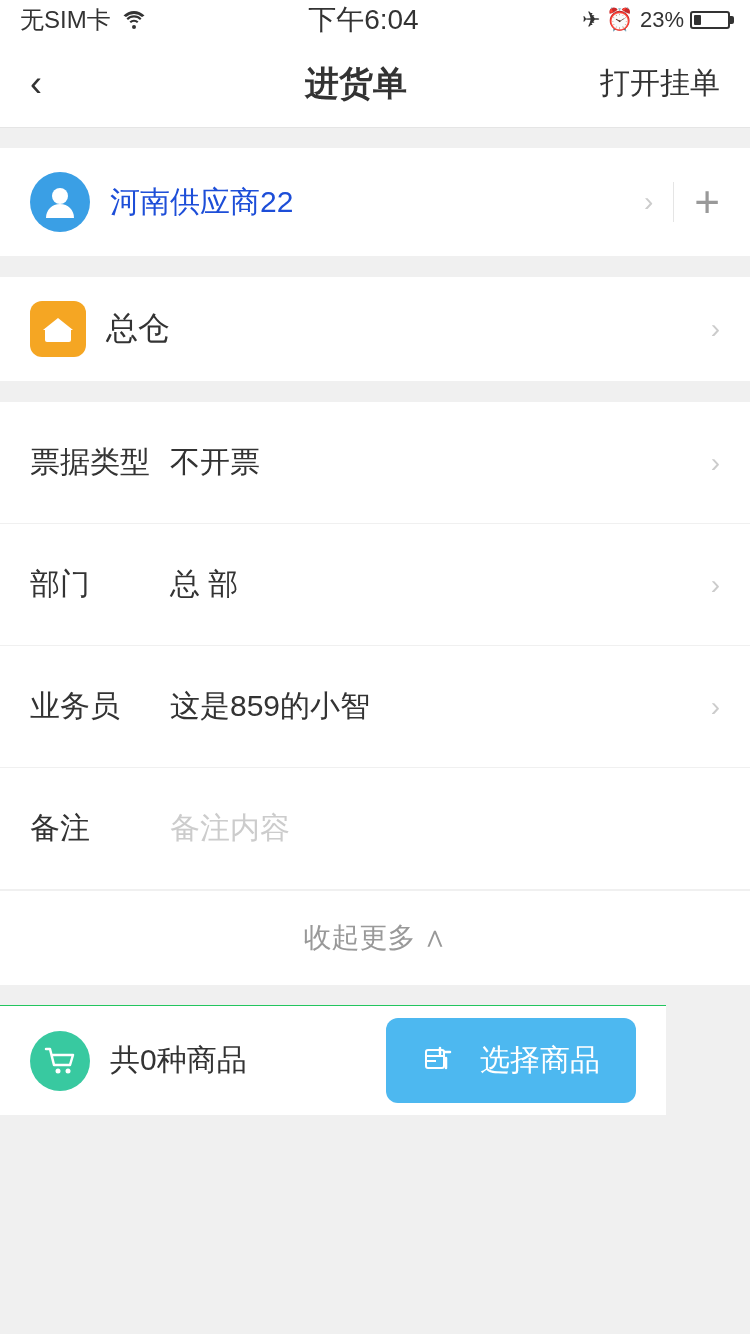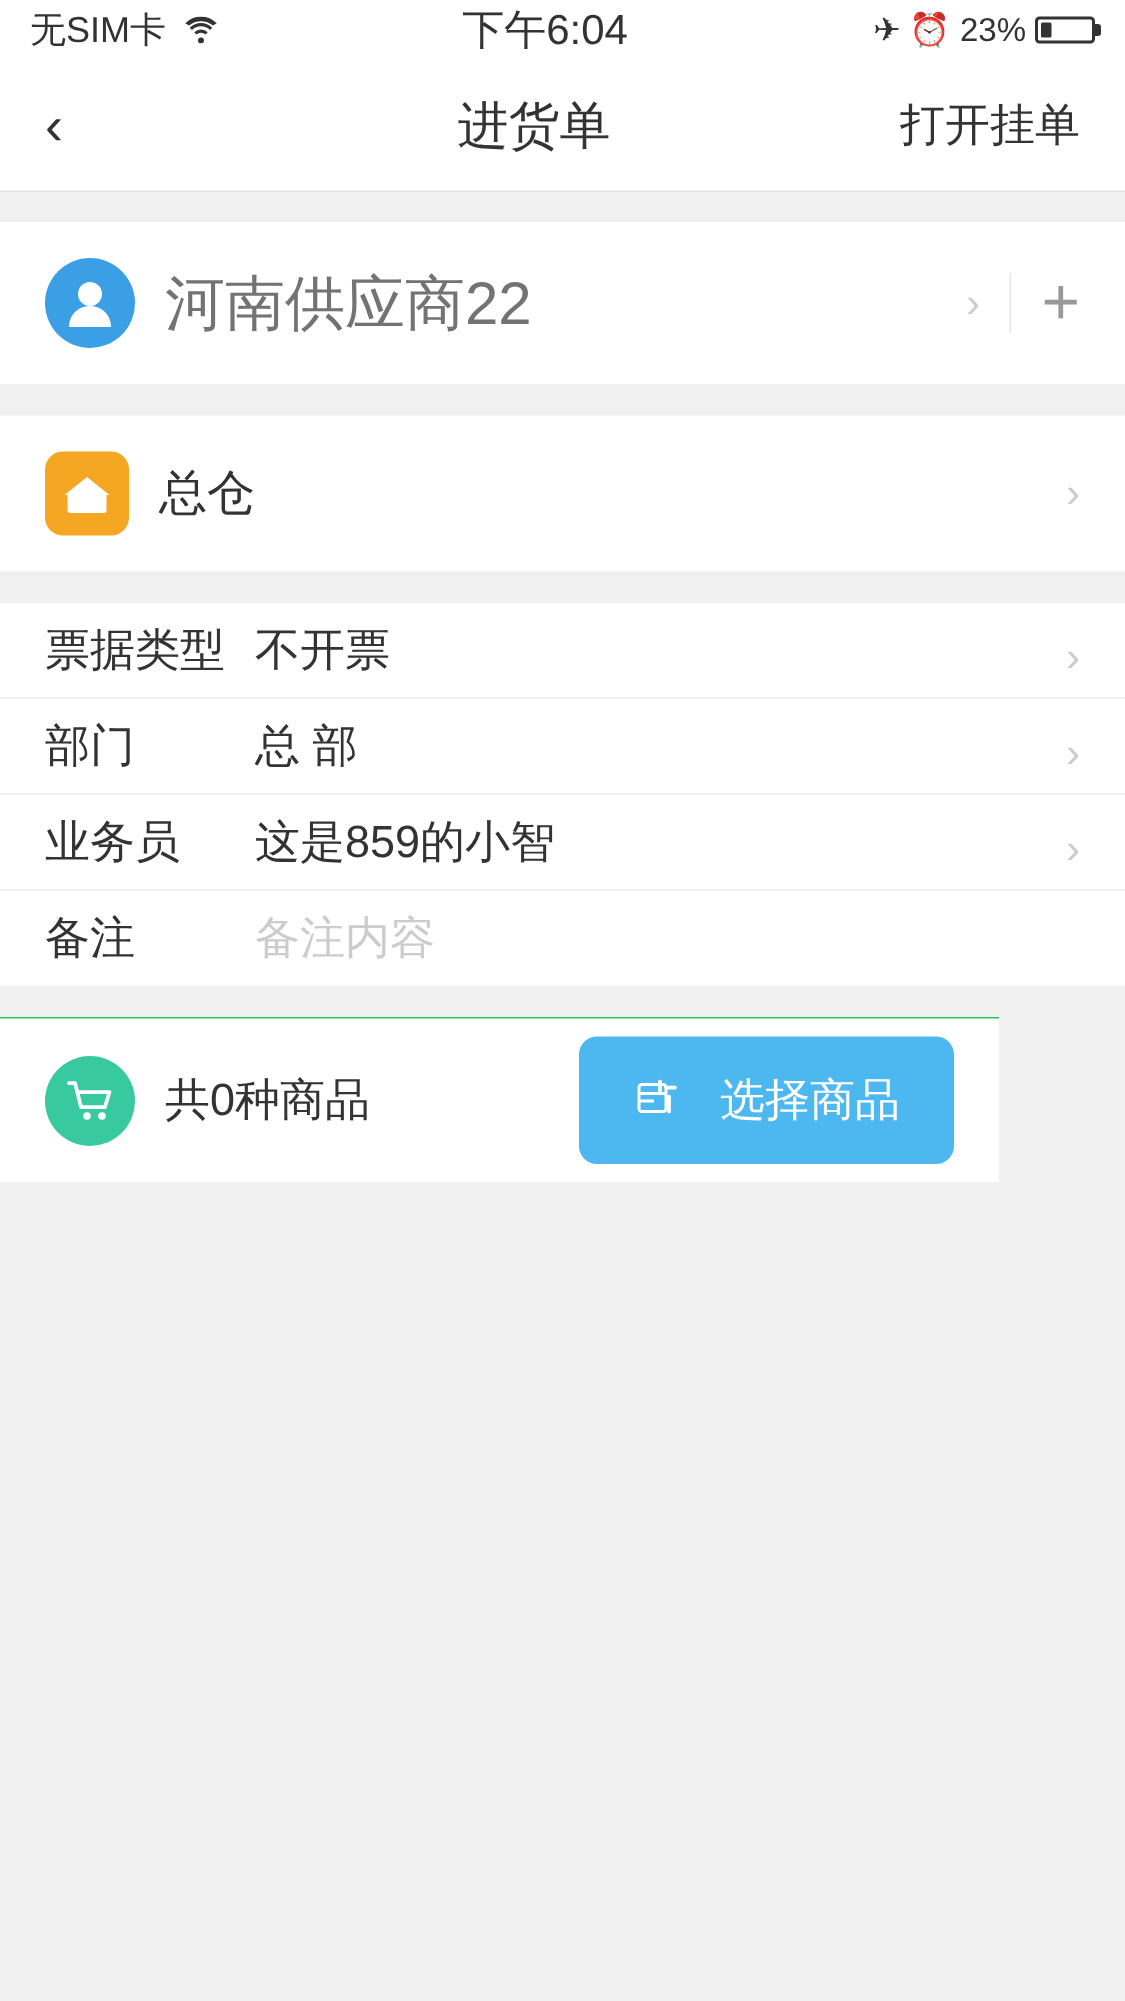--- a/index.html
+++ b/index.html
@@ -87,7 +87,7 @@
     }
     .nav-title {
       font-size: 34px;
-      font-weight: 400;
+      font-weight: 700;
       color: #333;
       margin-left: 22px;
     }

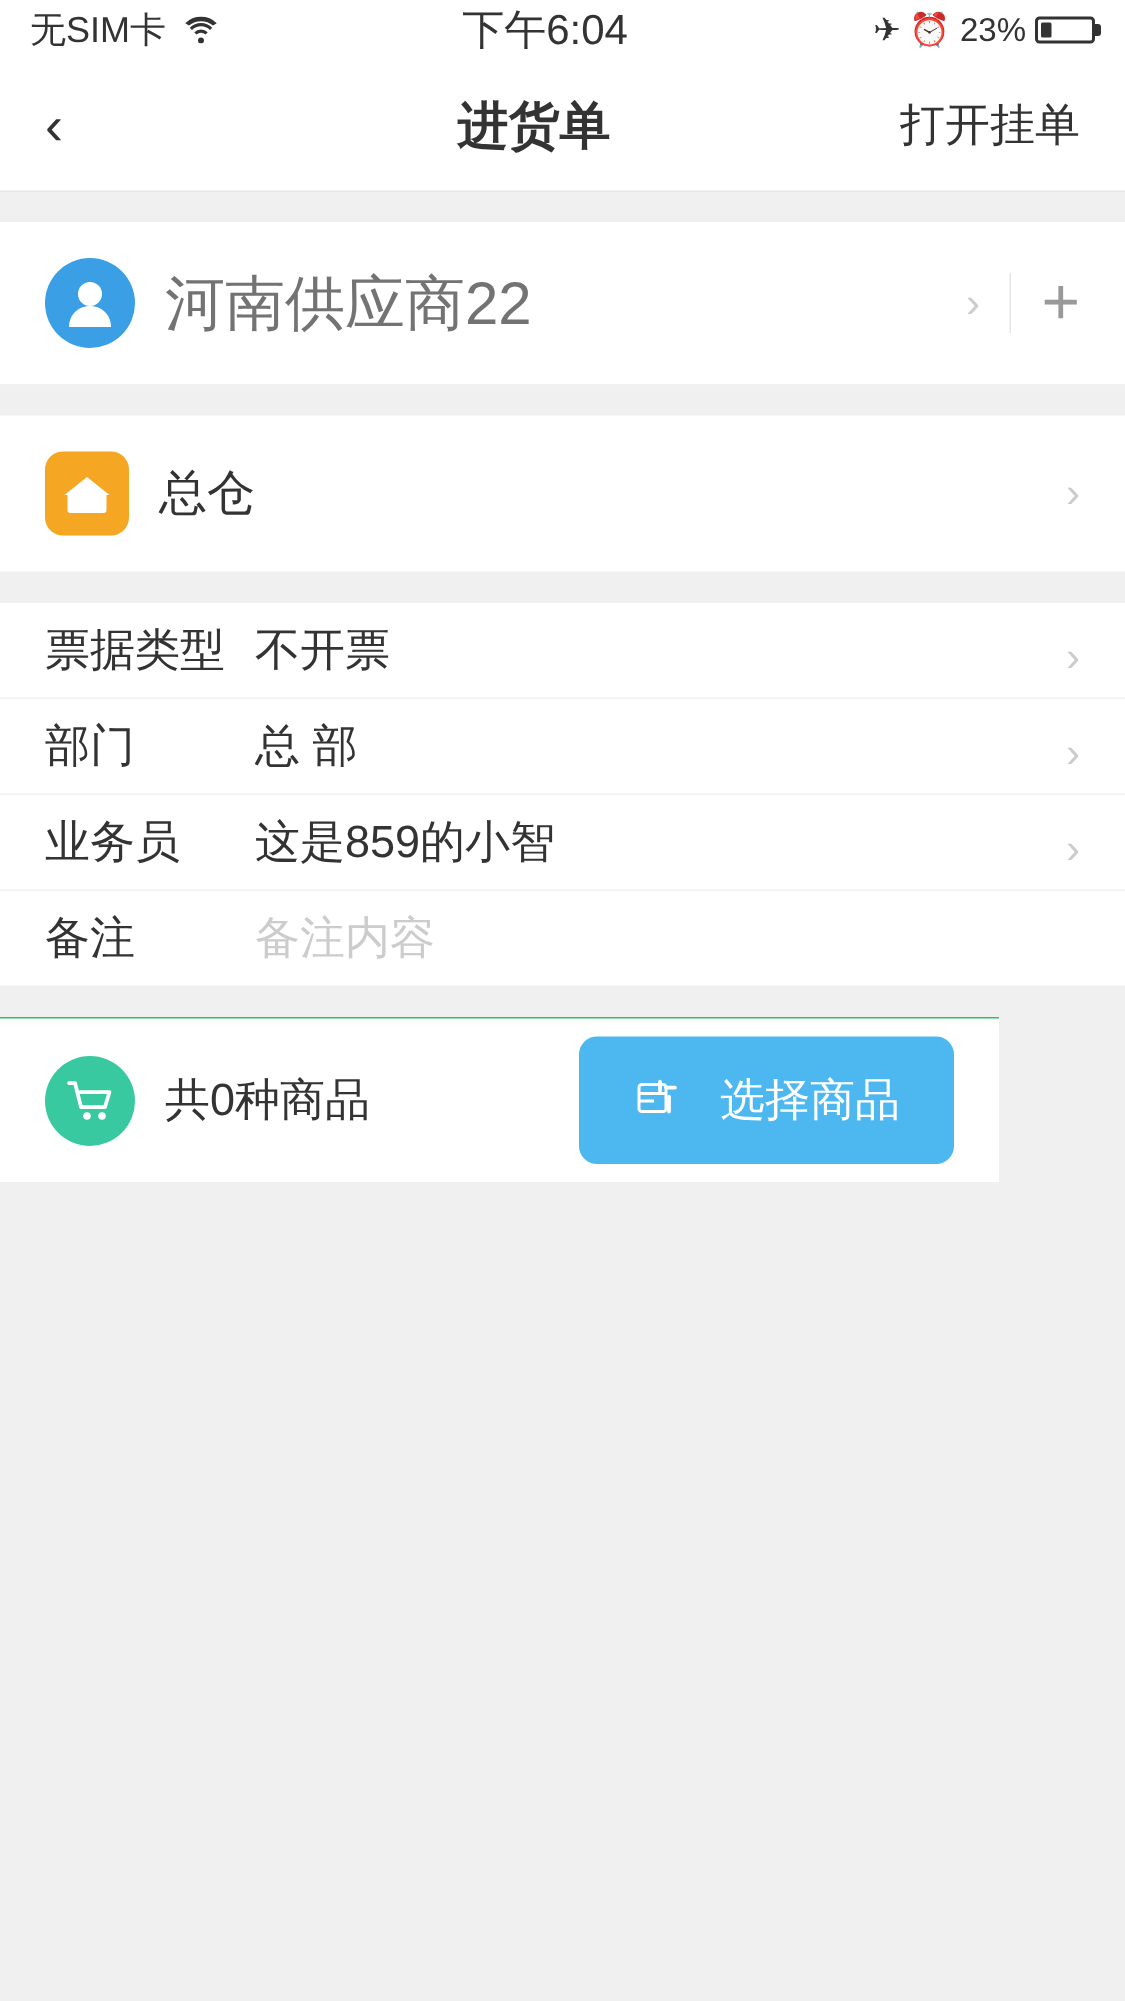--- a/index.html
+++ b/index.html
@@ -135,8 +135,8 @@
     }
     .supplier-name {
       flex: 1;
-      font-size: 40px;
-      color: #737373;
+      font-size: 30px;
+      color: #1d4ed8;
     }
     .chevron-right {
       color: #ccc;

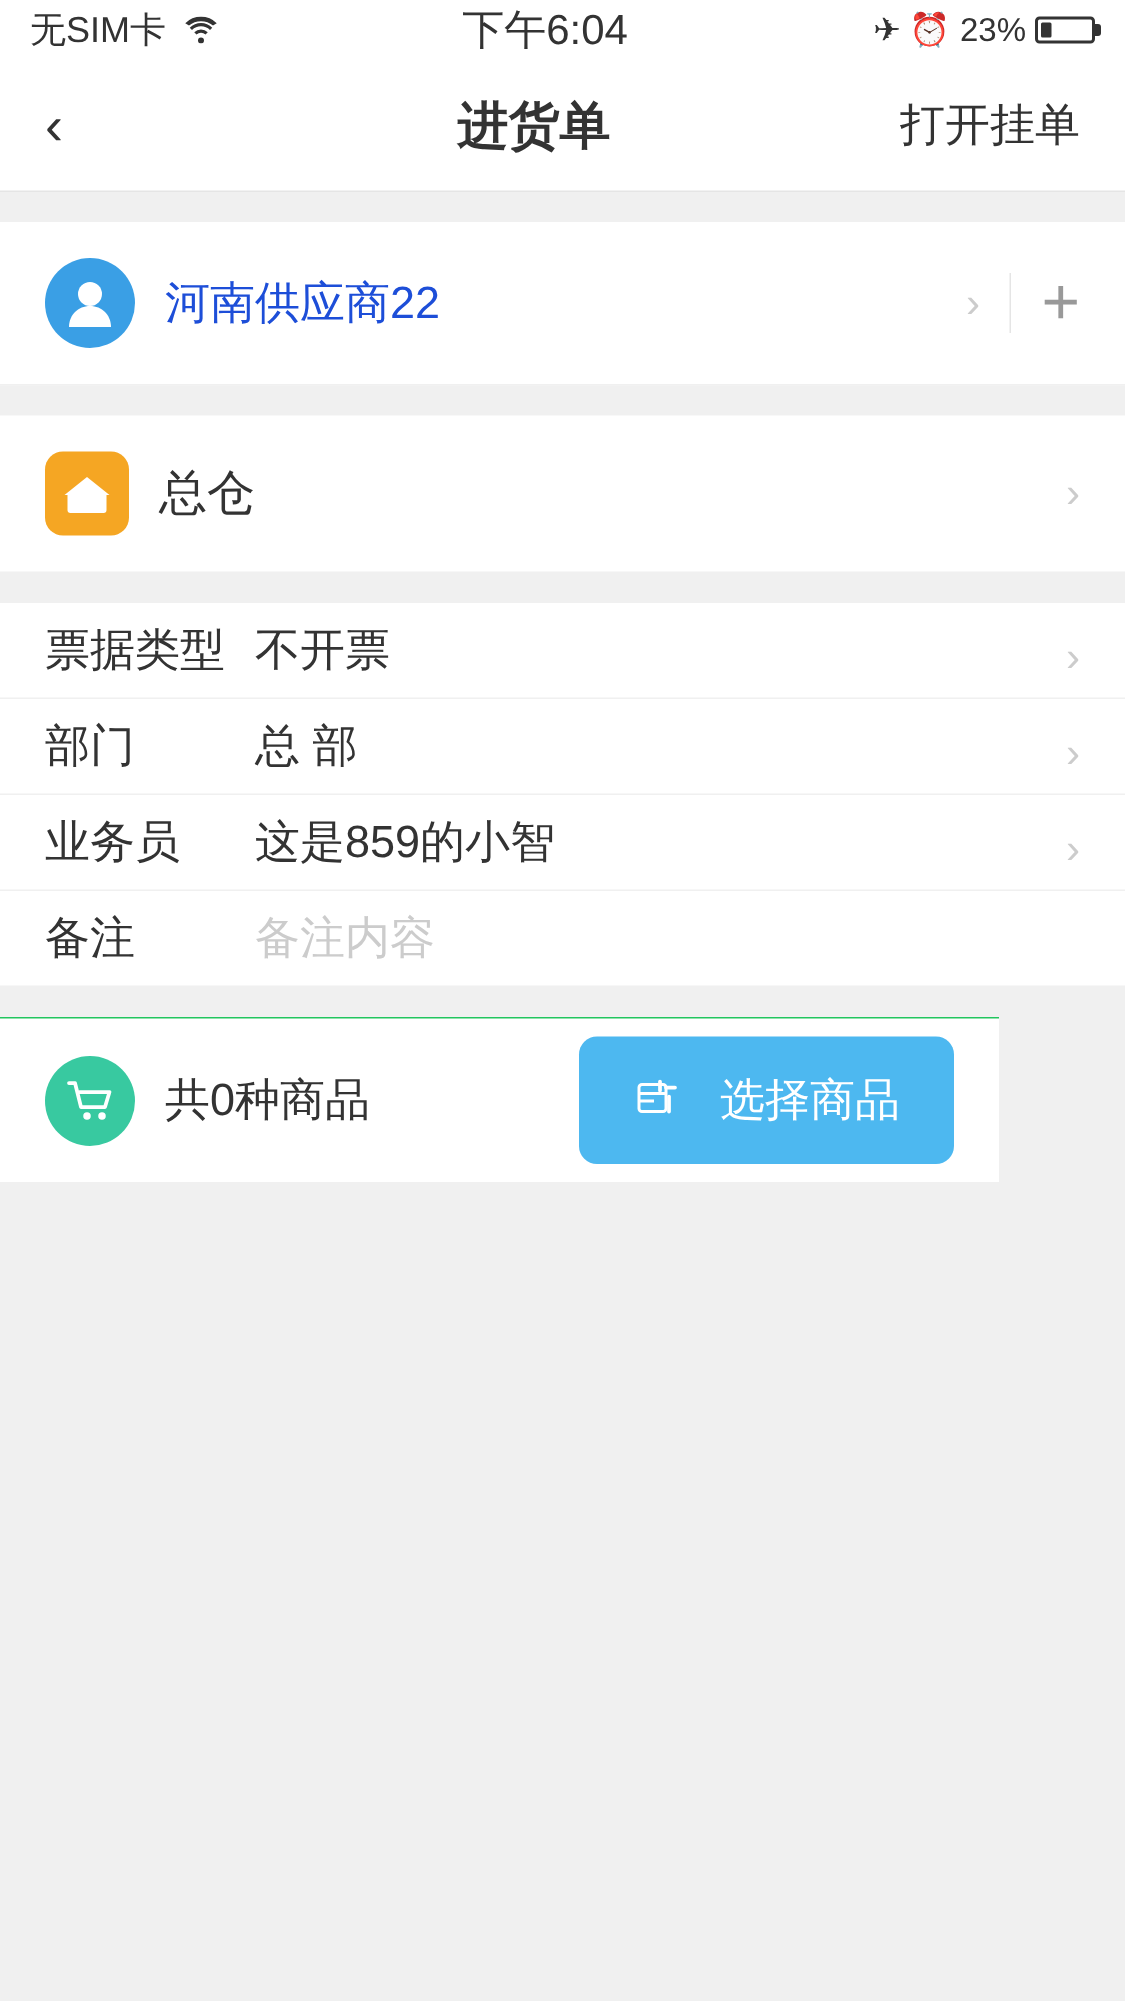--- a/index.html
+++ b/index.html
@@ -168,8 +168,8 @@
     
     .form-row {
       display: flex;
-      align-items: flex-end;
-      padding: 11px 30px;
+      align-items: center;
+      padding: 40px 30px;
       background: #fff;
       border-bottom: 1px solid #f0f0f0;
       cursor: pointer;

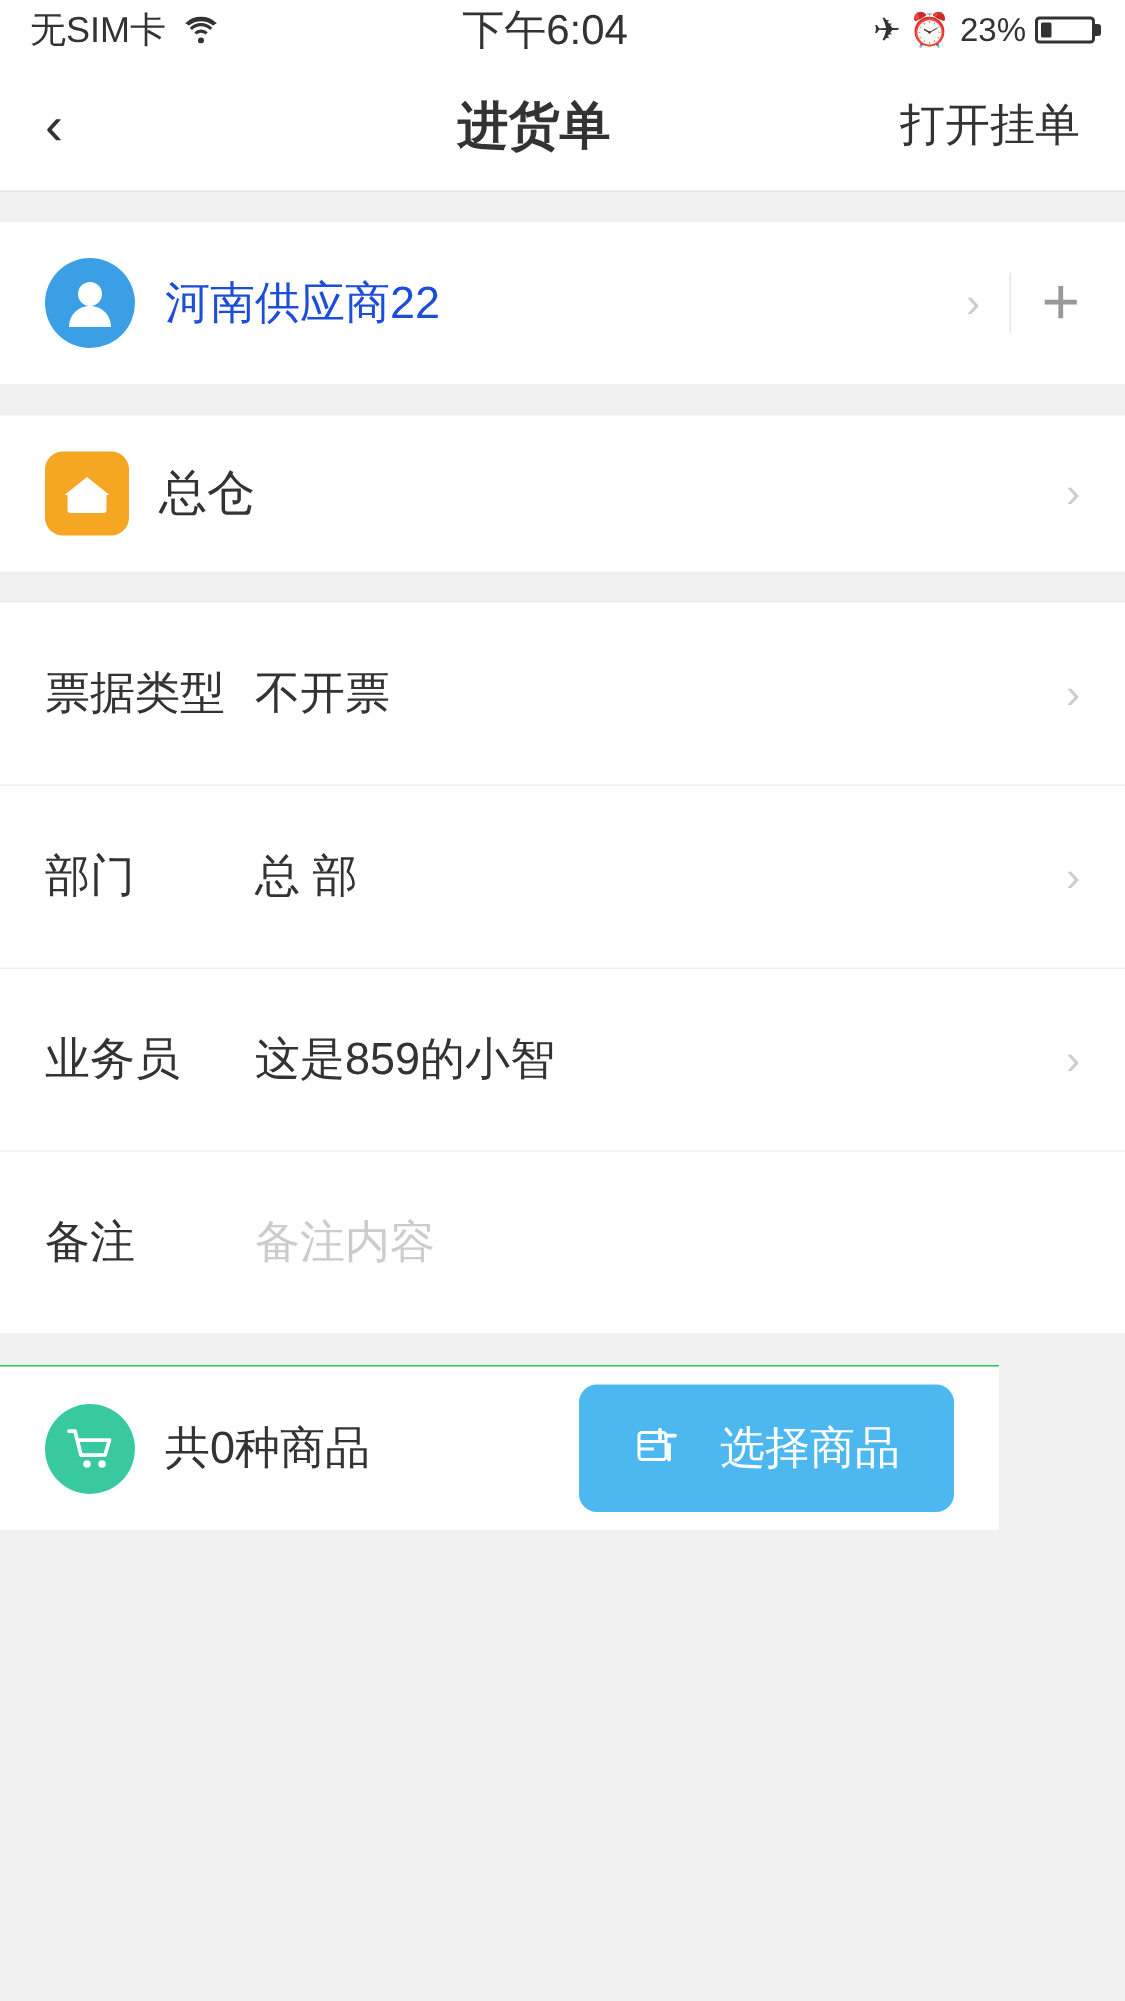--- a/index.html
+++ b/index.html
@@ -368,6 +368,9 @@
       <span class="form-row-value placeholder">备注内容</span>
     </div>
 
+    <div class="collapse-row">
+      <span class="collapse-text">收起更多 ∧</span>
+    </div>
   </div>
 
   <div class="bottom-bar">

